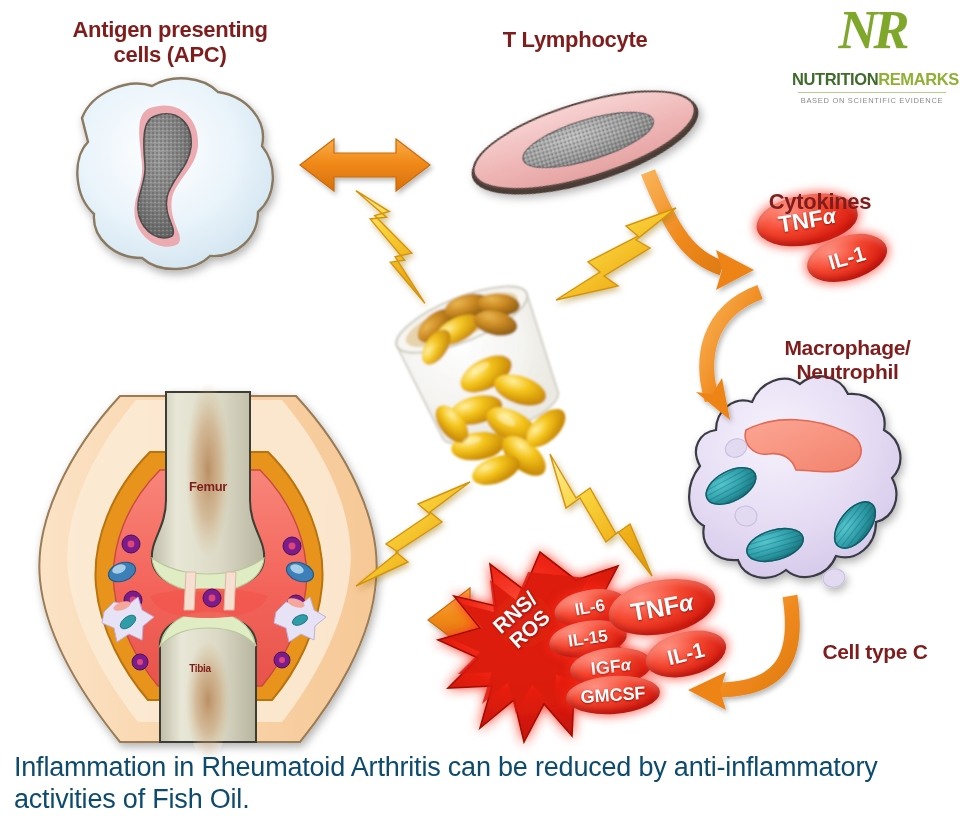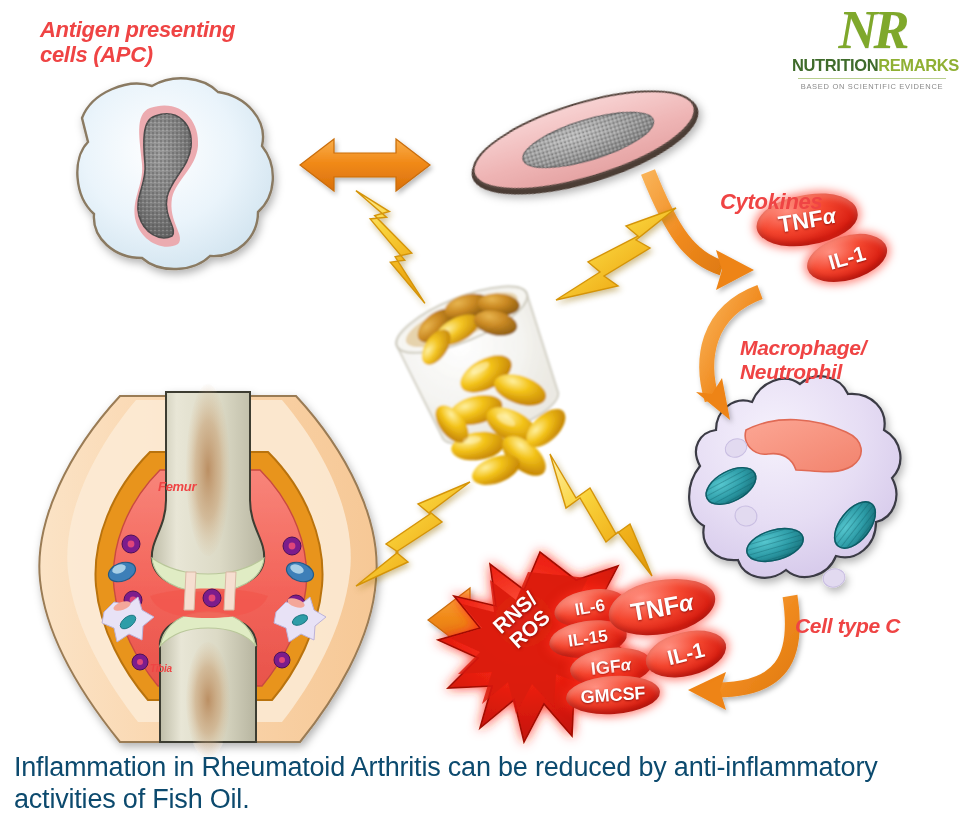--- a/index.html
+++ b/index.html
@@ -11,11 +11,10 @@
   #stage{position:relative;width:965px;height:833px;background:#fff;}
   .abs{position:absolute;}
   .lbl{
-    position:absolute;font-weight:bold;color:#ef4444;
+    position:absolute;font-weight:bold;color:#7f1d1d;
     font-family:"Liberation Sans", sans-serif;
-    line-height:1.12;letter-spacing:-0.3px;
+    text-align:center;line-height:1.12;letter-spacing:-0.3px;
     white-space:pre-line;
-    font-style:italic;
   }
   .lbl-22{font-size:22px;}
   .lbl-21{font-size:21px;}

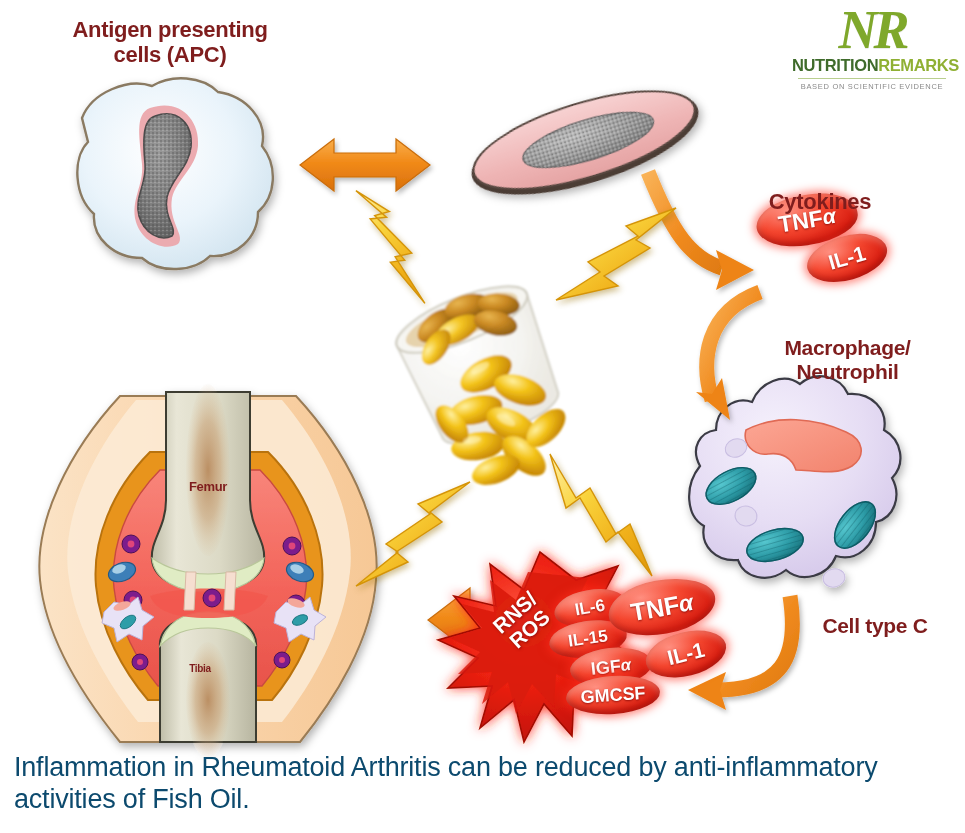--- a/index.html
+++ b/index.html
@@ -444,6 +444,7 @@
   <div class="lbl lbl-22" style="left:40px;top:18px;width:260px;">Antigen presenting
 cells (APC)</div>
 
+  <div class="lbl lbl-22" style="left:450px;top:28px;width:250px;">T Lymphocyte</div>
 
   <div class="lbl lbl-22" style="left:720px;top:142px;width:200px;margin-top:48px;">Cytokines</div>
 

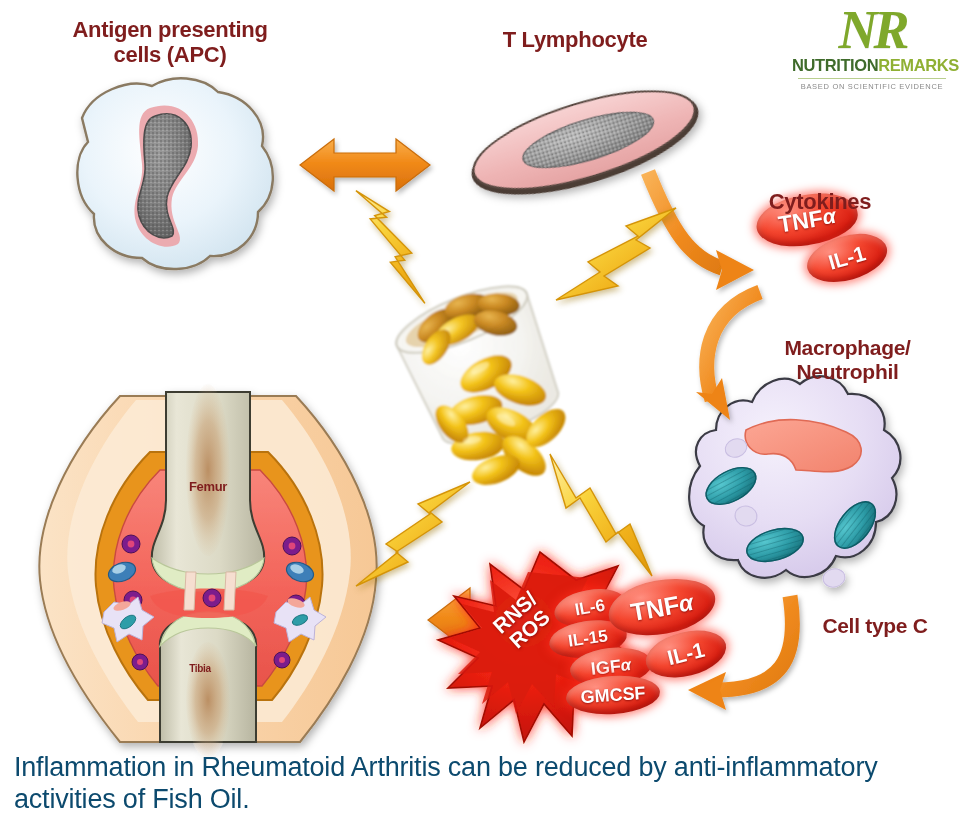--- a/index.html
+++ b/index.html
@@ -34,7 +34,7 @@
     font-size:54px;color:#7FA82B;line-height:48px;letter-spacing:-4px;
     text-shadow:0 1px 0 rgba(0,0,0,.08);
   }
-  #logo .wordmark{font-size:16.5px;font-weight:bold;letter-spacing:-0.4px;margin-top:2px;}
+  #logo .wordmark{font-size:16.5px;font-weight:bold;letter-spacing:-0.4px;margin-top:16px;}
   #logo .w1{color:#3f6b2b;}
   #logo .w2{color:#8FB033;}
   #logo .rule{height:1px;background:#b9cf8f;margin:3px 6px 3px 6px;}

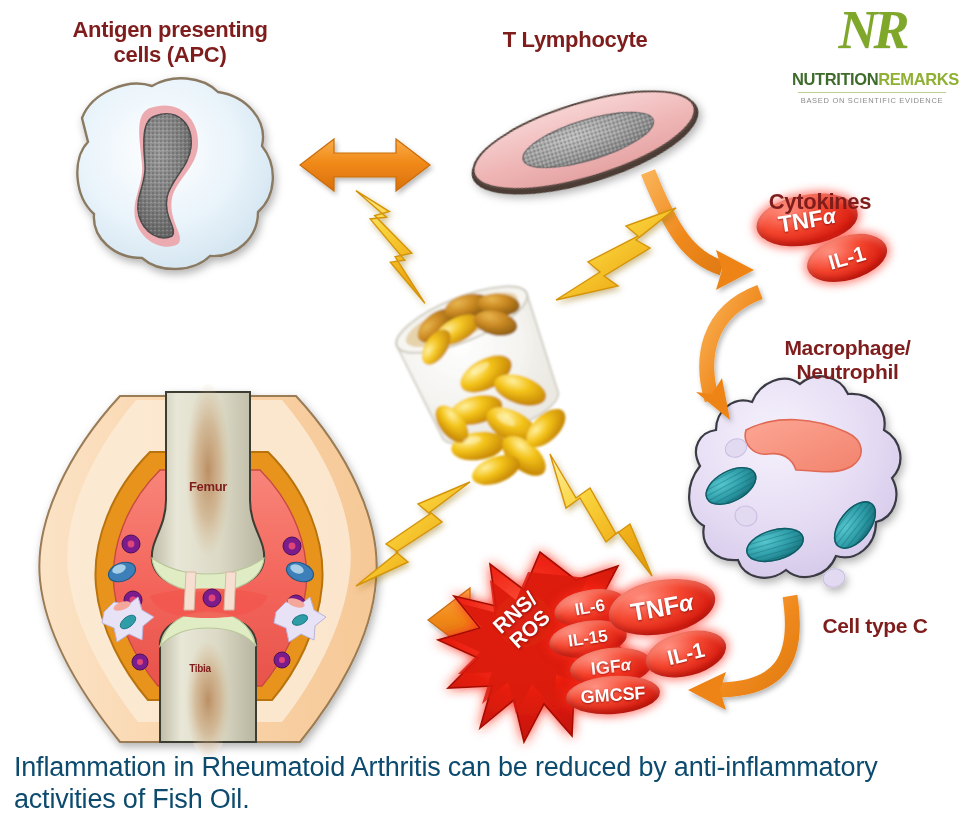--- a/index.html
+++ b/index.html
@@ -450,7 +450,7 @@
 
   <div class="lbl lbl-21" style="left:740px;top:336px;width:215px;">Macrophage/
 Neutrophil</div>
-  <div class="lbl lbl-21" style="left:795px;top:614px;width:160px;">Cell type C</div>
+  <div class="lbl lbl-21" style="left:795px;top:640px;width:160px;">Cell type C</div>
 
   <div class="lbl" style="left:158px;top:480px;width:100px;font-size:13px;">Femur</div>
   <div class="lbl" style="left:150px;top:663px;width:100px;font-size:10px;">Tibia</div>

